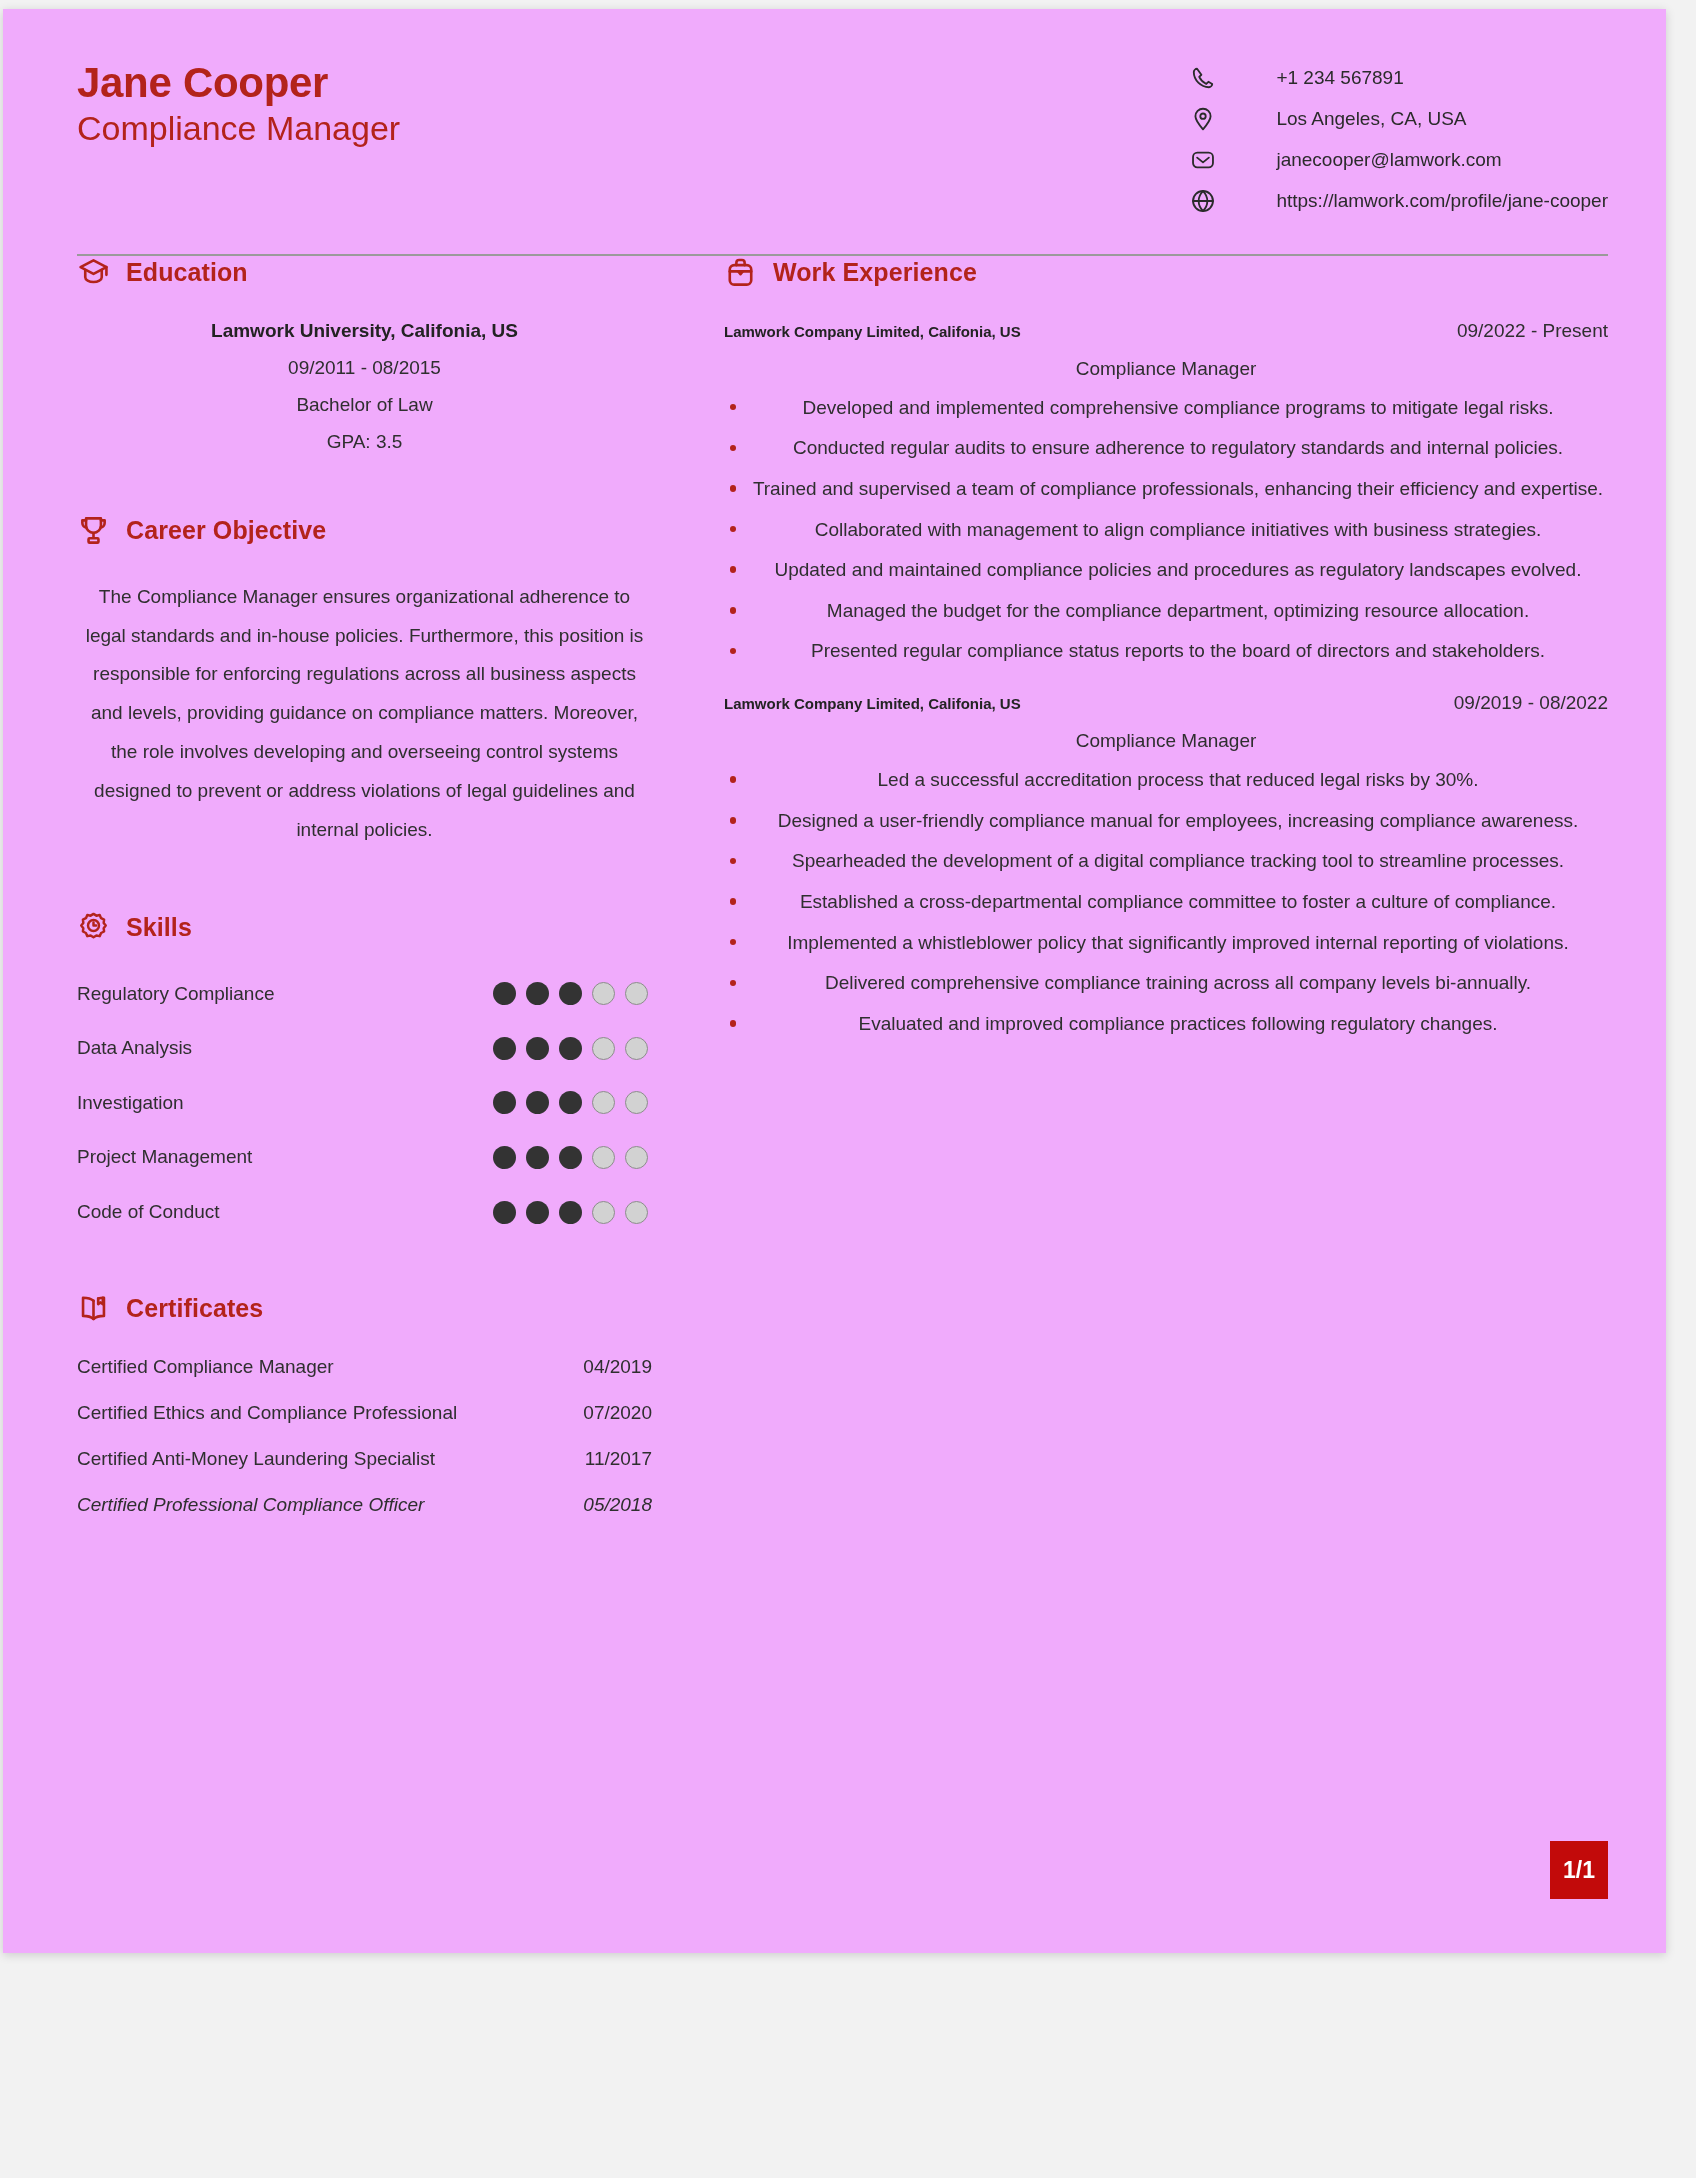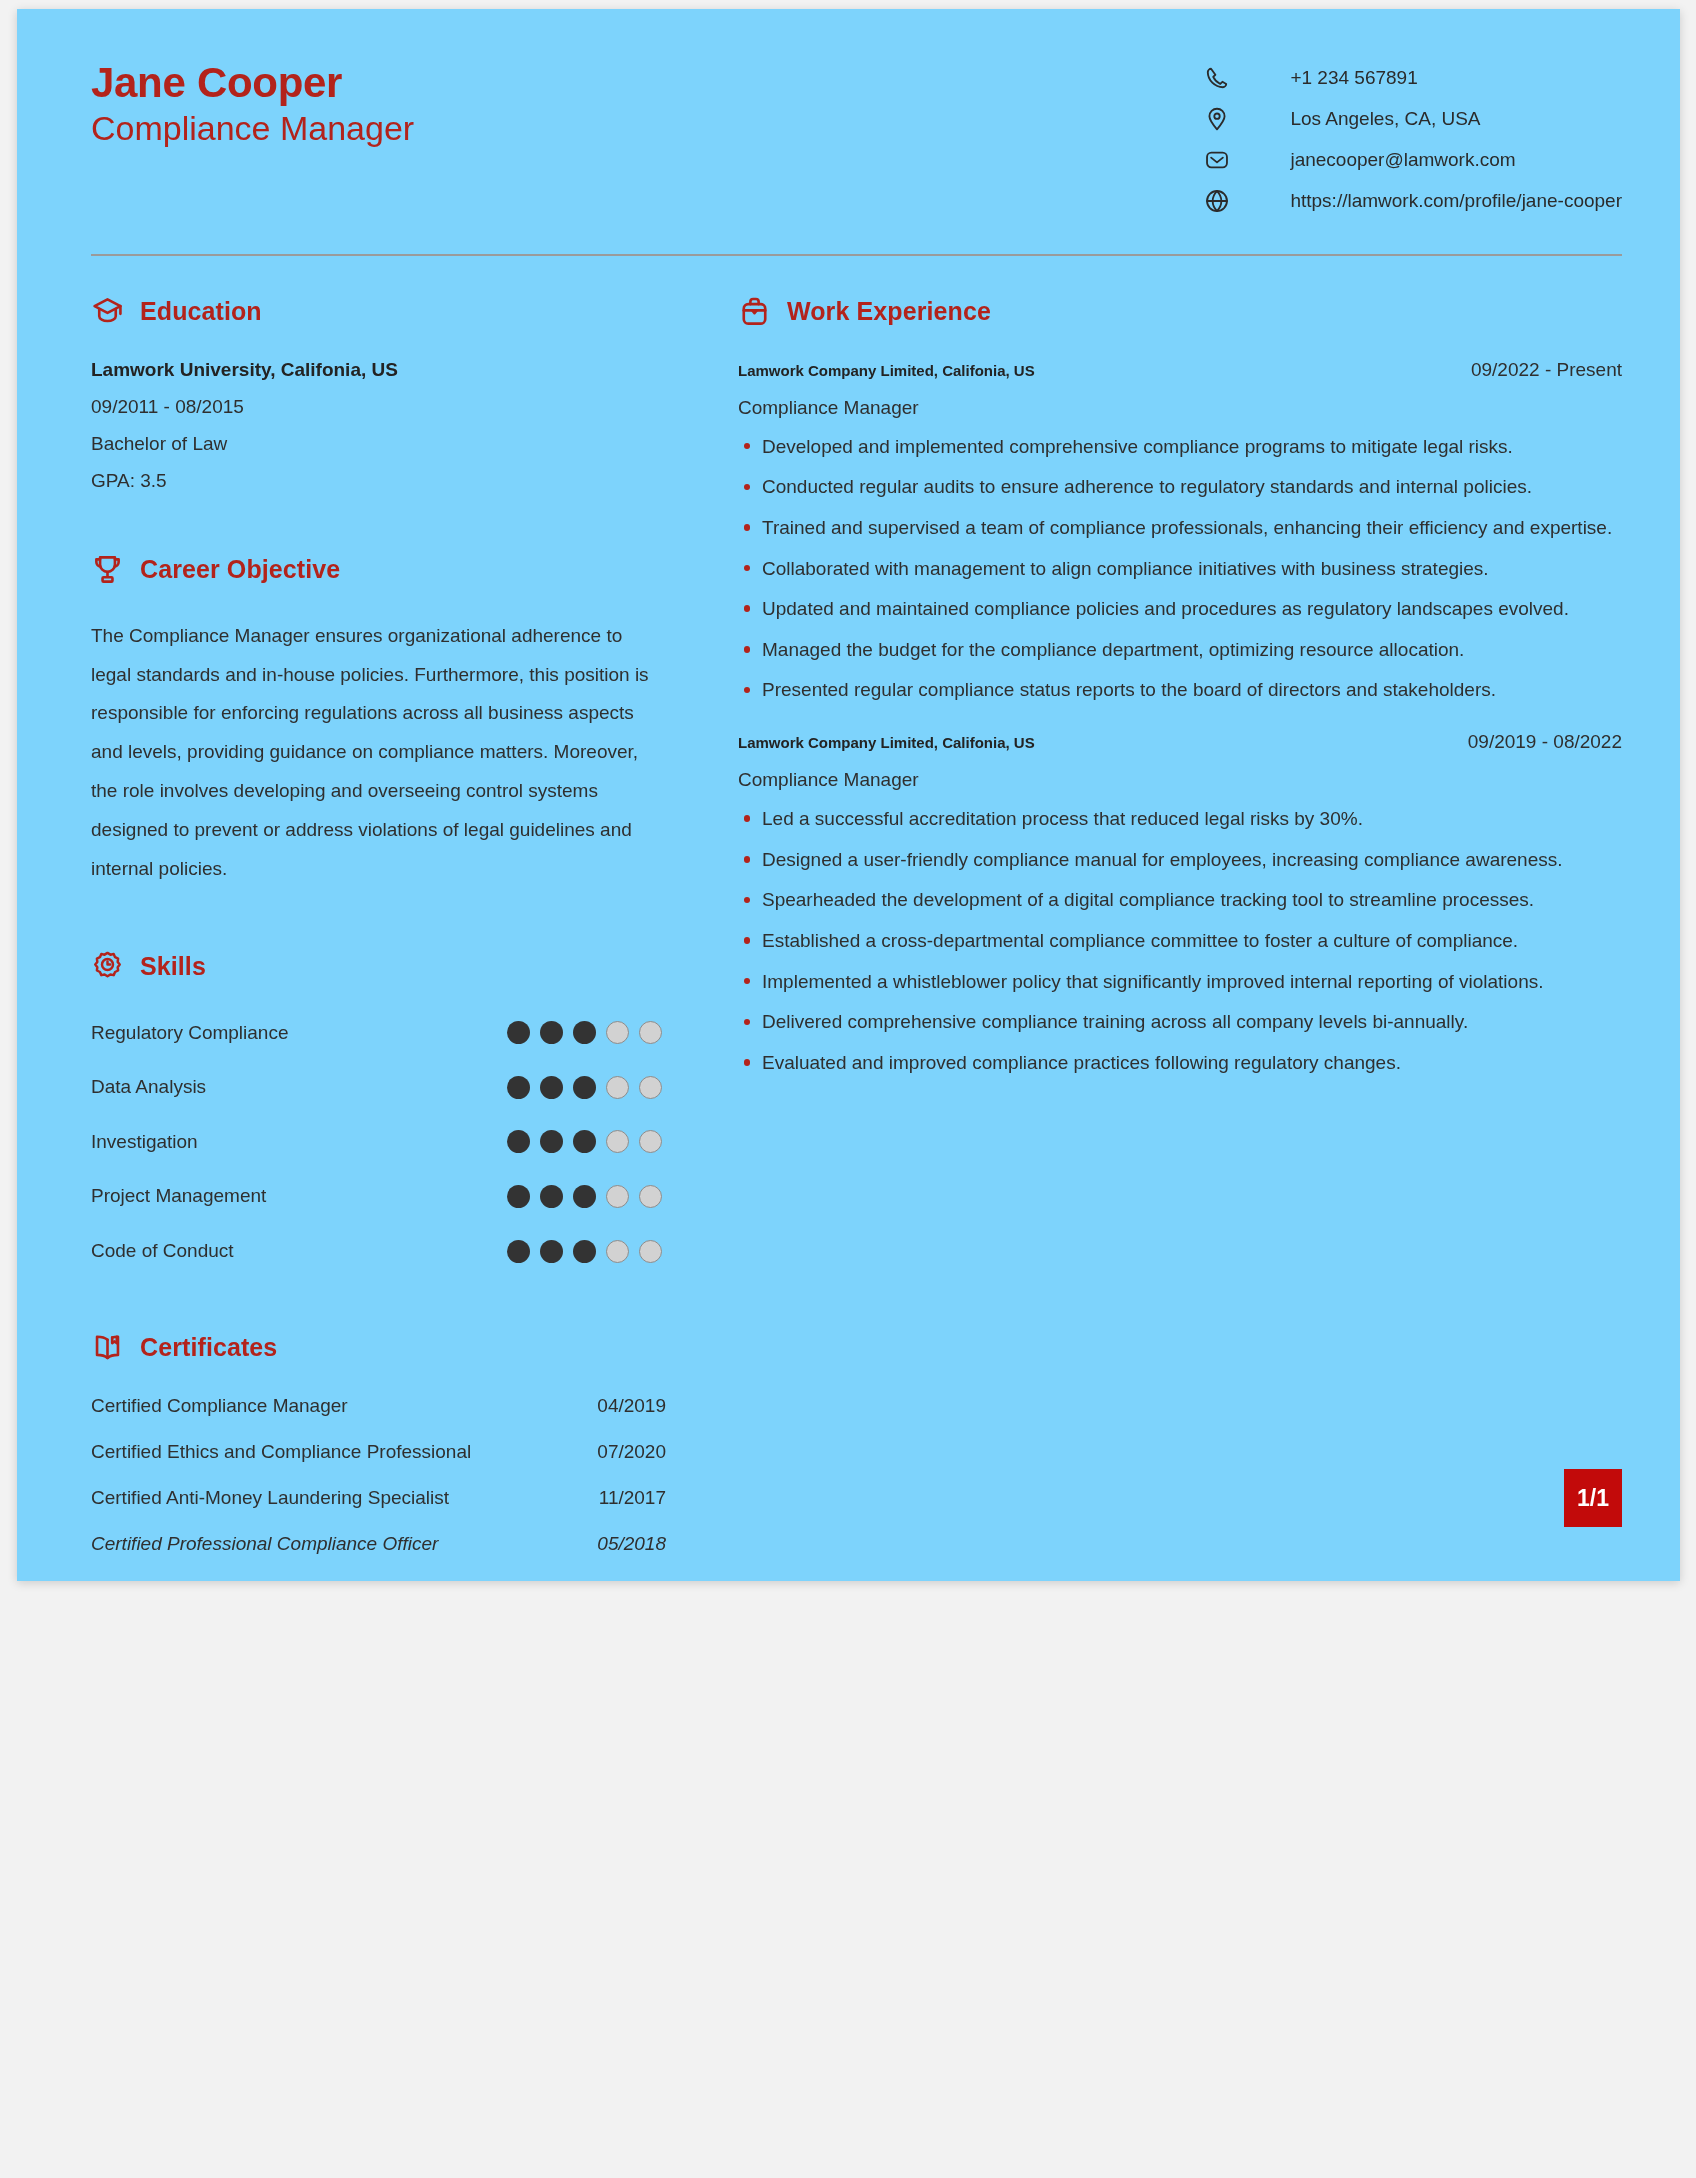--- a/index.html
+++ b/index.html
@@ -13,11 +13,11 @@
 
   #page {
     position: absolute;
-    left: 17px;
+    left: 3px;
     top: 9.3px;
     width: 1663px;
-    height: 1572px;
-    background: #7dd3fc;
+    height: 1944px;
+    background: #f0abfc;
     box-shadow: 0 1.9px 9.3px rgba(0,0,0,0.16);
     overflow: hidden;
   }

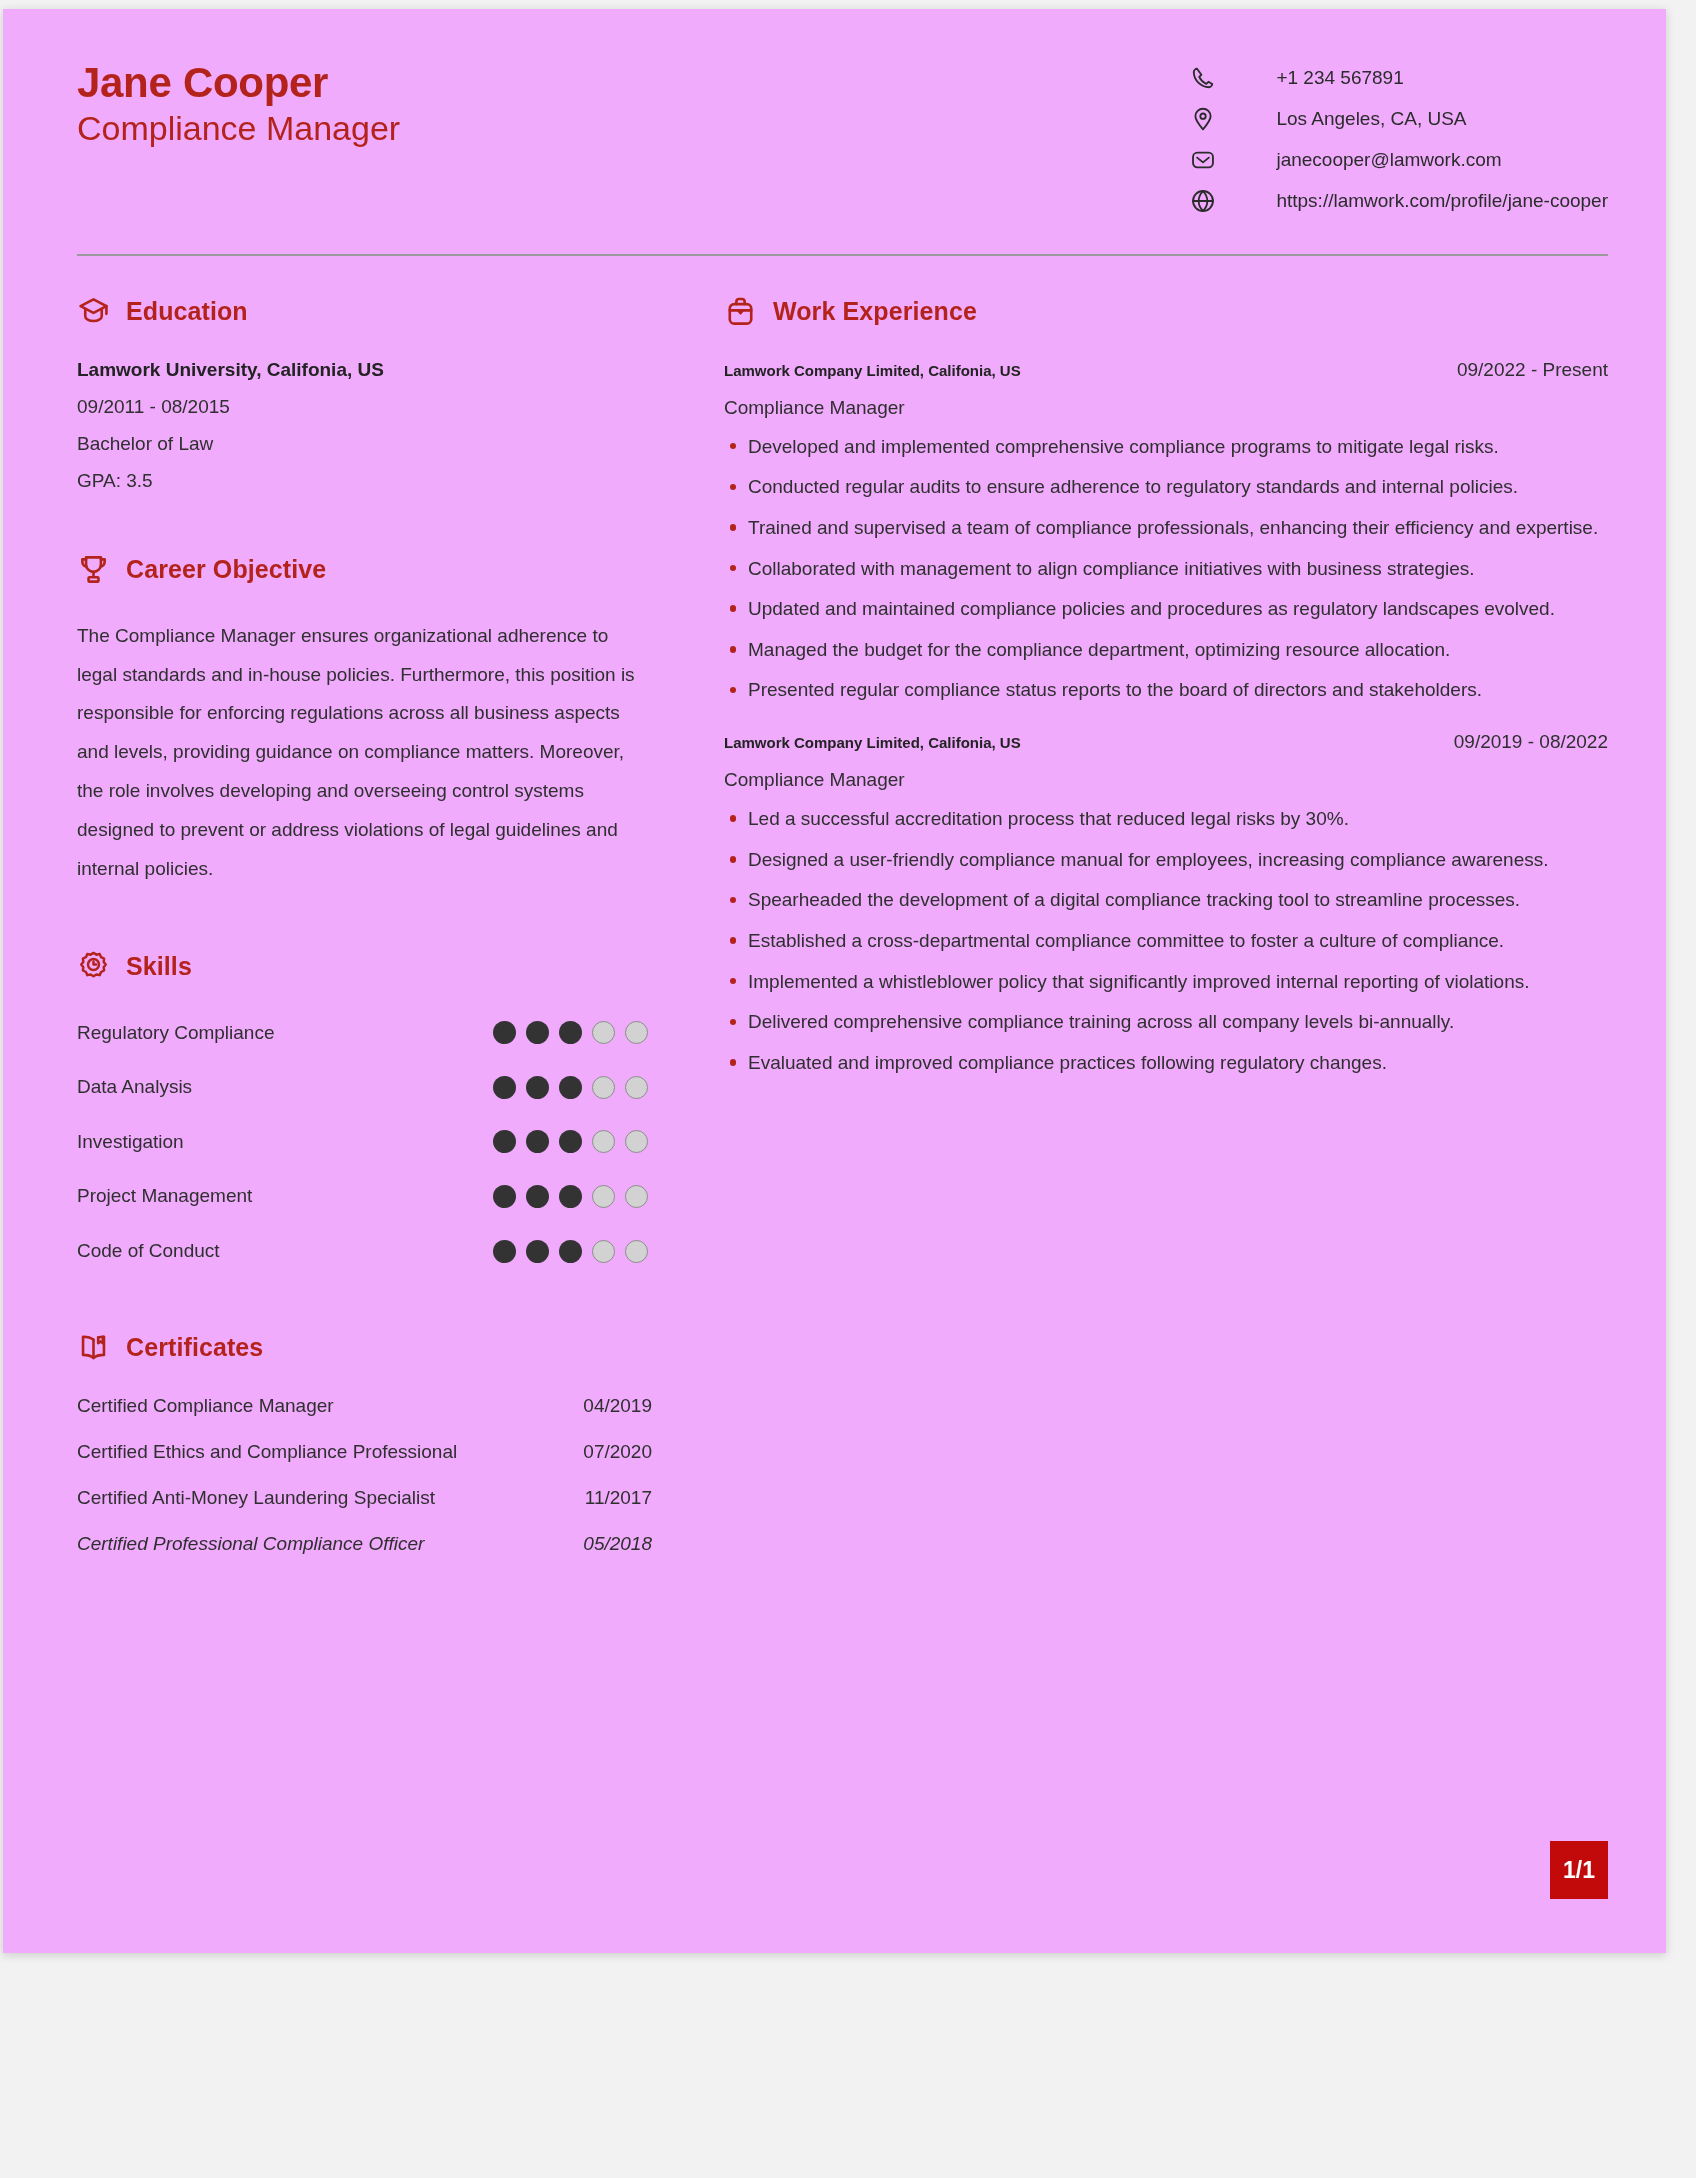--- a/index.html
+++ b/index.html
@@ -81,8 +81,8 @@
   
   .columns {
     display: flex;
-    margin-top: 39px;
     align-items: flex-start;
+    text-align: center;
   }
   .col-left  { width: 575px; flex: 0 0 575px; }
   .col-right { flex: 1 1 auto; padding-left: 72px; }

